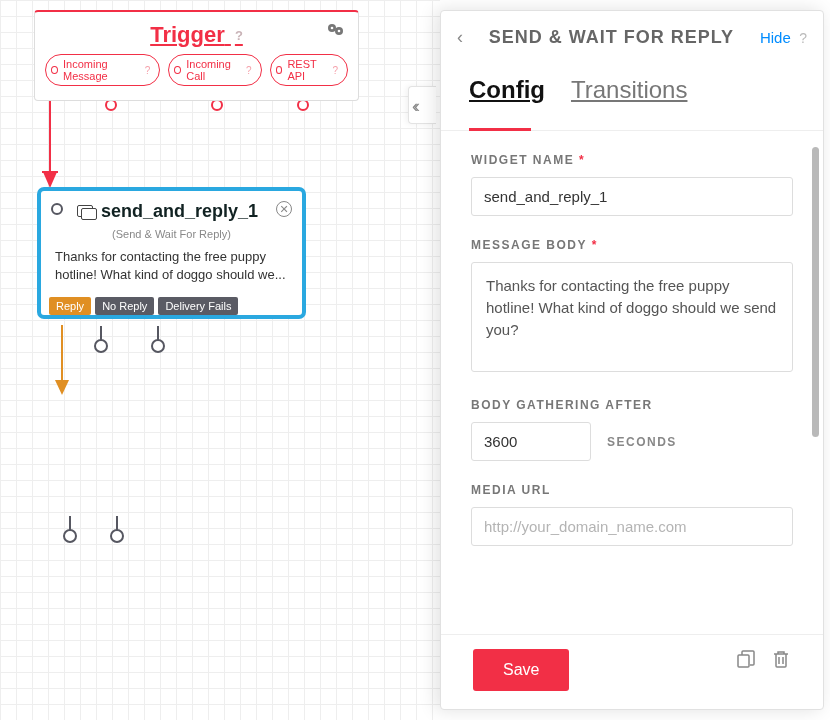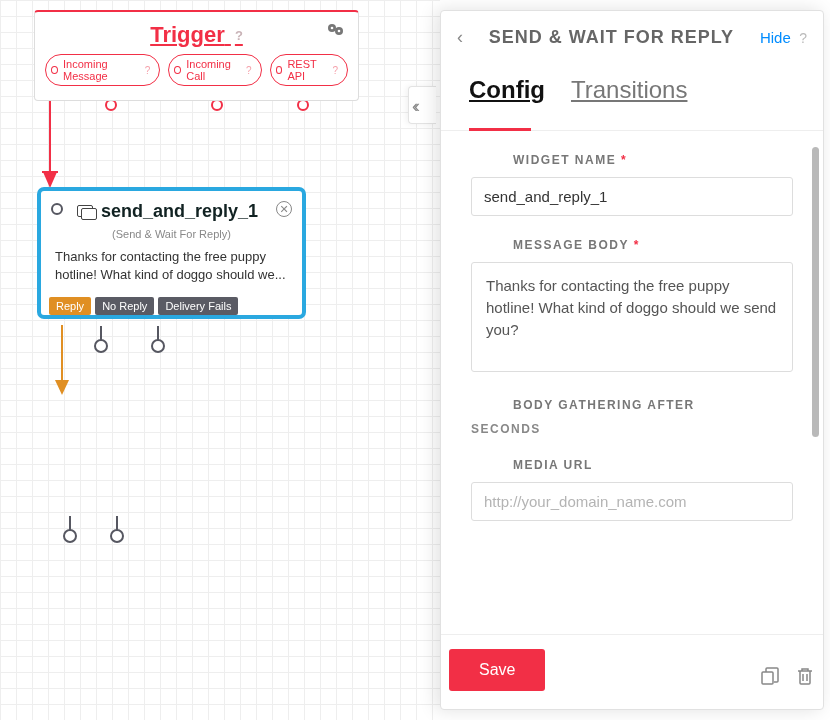--- a/index.html
+++ b/index.html
@@ -87,7 +87,7 @@
   .scroll-thumb { position:absolute; right:4px; top:16px; width:7px; height:290px; background:#b9b9b9; border-radius:4px; }
 
   .fld { margin-bottom: 22px; }
-  .fld-lbl { letter-spacing:1.5px; font-size:12px; color:#777; font-weight:600; margin-bottom:10px;margin-left:42px; }
+  .fld-lbl { letter-spacing:1.5px; font-size:12px; color:#777; font-weight:600; margin-bottom:10px; }
   .req { color:#f22f46; }
   .txt {
     width:100%; border:1px solid #ddd; border-radius:3px; padding:10px 12px; font-size:15px; color:#333;

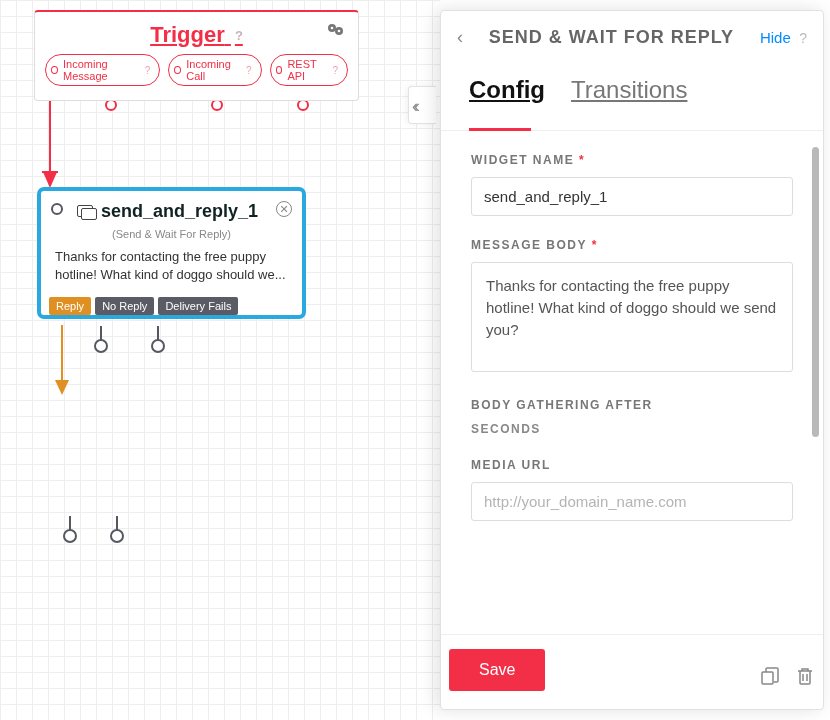--- a/index.html
+++ b/index.html
@@ -235,6 +235,7 @@
     <div class="fld">
       <div class="fld-lbl">BODY GATHERING AFTER</div>
       <div class="row">
+        <input class="txt" value="3600" style="">
         <span class="unit">SECONDS</span>
       </div>
     </div>

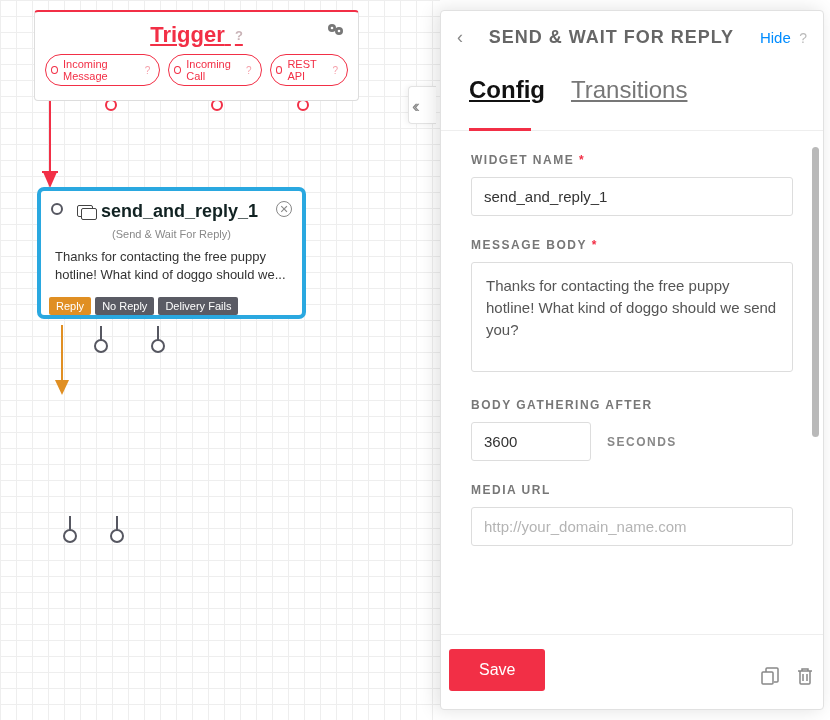--- a/index.html
+++ b/index.html
@@ -99,8 +99,8 @@
   .ph::placeholder { color:#b4b4b4; }
 
   .panel-ft {
-    display:flex; align-items:flex-end; justify-content:space-between;
-    padding: 14px 8px 18px; border-top:1px solid #eee;
+    display:flex; align-items:flex-start; justify-content:space-between;
+    padding: 14px 32px 18px; border-top:1px solid #eee;
   }
   .save-btn {
     background:#f22f46; color:#fff; border:none; border-radius:3px;

